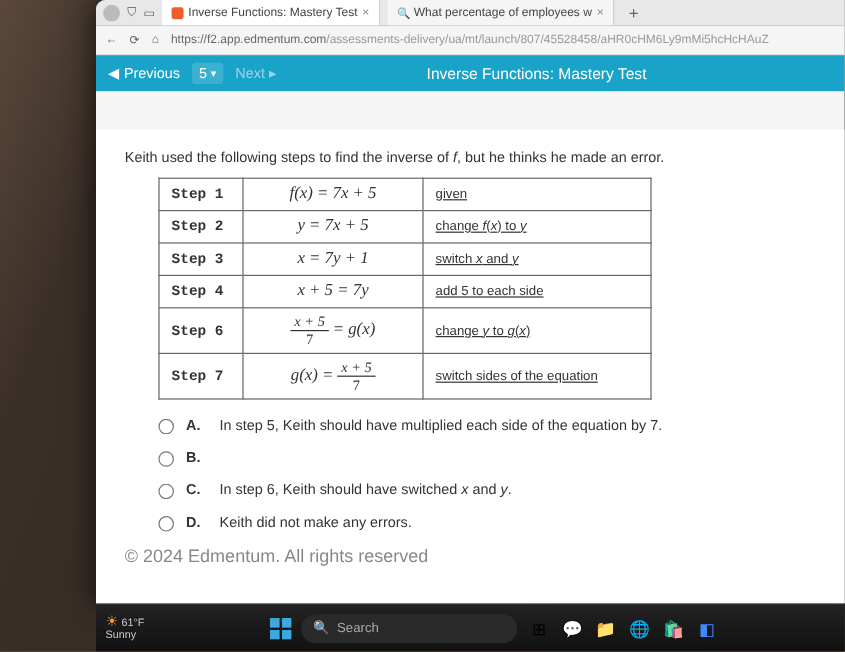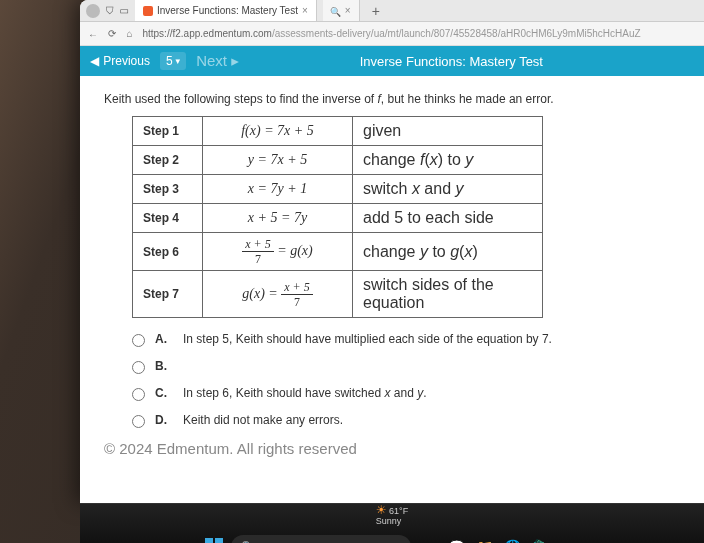--- a/index.html
+++ b/index.html
@@ -74,6 +74,7 @@
       </div>
       <div class="tab">
         <span class="fav q"></span>
+        <span>What percentage of employees w</span>
         <span style="color:#888;">×</span>
       </div>
       <span class="tab-plus">+</span>

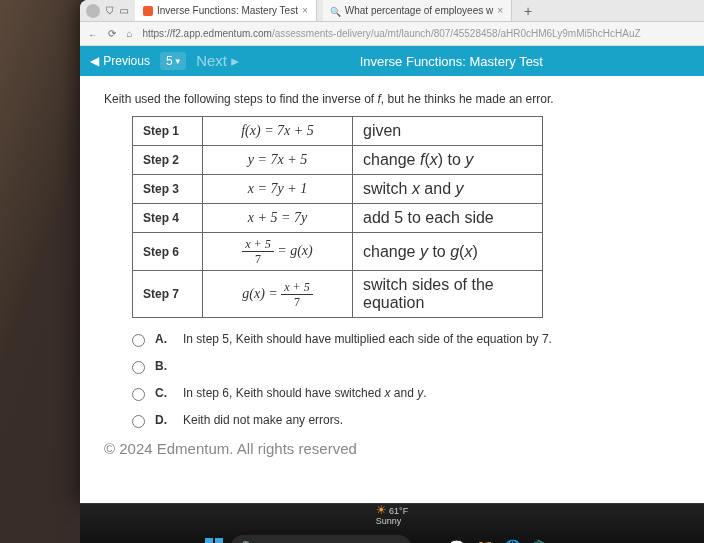--- a/index.html
+++ b/index.html
@@ -24,7 +24,7 @@
   .bluebar { height: 30px; background: #1aa3c9; display: flex; align-items: center; color: #fff; font-size: 12px; padding: 0 10px; gap: 10px;}
   .bluebar .prev { display:flex; align-items:center; gap:4px; font-size:12px;}
   .bluebar .dropdown { background: rgba(255,255,255,0.15); padding: 2px 6px; border-radius:3px; display:flex; gap:3px; align-items:center;}
-  .bluebar .next { color: rgba(255,255,255,0.55); font-size:15px;}
+  .bluebar .next { color: rgba(255,255,255,0.55); font-size:12px;}
   .bluebar .title { flex:1; text-align:center; font-weight:500; font-size:13px; margin-right:40px;}
   
   .content { flex:1; background:#fff; padding: 16px 24px 0 24px; overflow: hidden; color:#333; font-size:12px;}

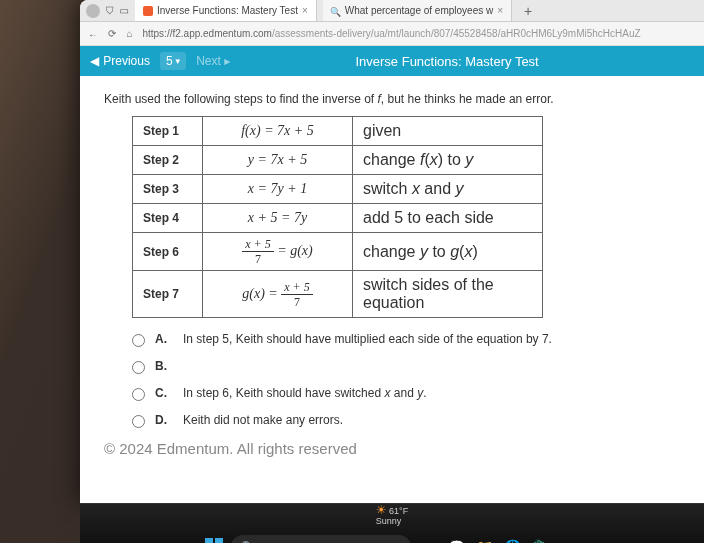--- a/index.html
+++ b/index.html
@@ -27,7 +27,7 @@
   .bluebar .next { color: rgba(255,255,255,0.55); font-size:12px;}
   .bluebar .title { flex:1; text-align:center; font-weight:500; font-size:13px; margin-right:40px;}
   
-  .content { flex:1; background:#fff; padding: 16px 24px 0 24px; overflow: hidden; color:#333; font-size:12px;}
+  .content { flex:1; background:#fff; padding: 16px 24px 0 24px; overflow: hidden; color:#333; font-size:12px;margin-top:32px;}
   .prompt { margin-bottom: 10px; font-size:12px; color:#333;}
   table.steps { border-collapse: collapse; margin: 0 0 14px 28px;}
   table.steps td { border: 1px solid #666; padding: 5px 10px; font-size:12px; vertical-align: middle;}

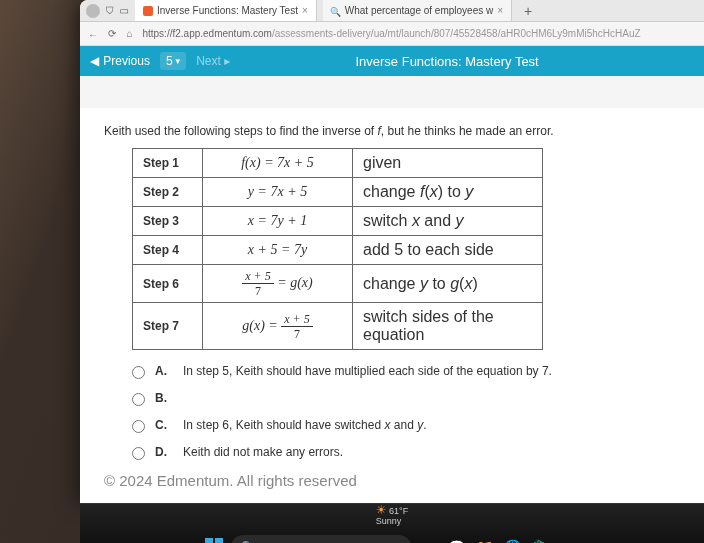--- a/index.html
+++ b/index.html
@@ -31,7 +31,7 @@
   .prompt { margin-bottom: 10px; font-size:12px; color:#333;}
   table.steps { border-collapse: collapse; margin: 0 0 14px 28px;}
   table.steps td { border: 1px solid #666; padding: 5px 10px; font-size:12px; vertical-align: middle;}
-  table.steps td.stepcol { font-weight:bold; white-space:nowrap; width:70px;}
+  table.steps td.stepcol { font-weight:bold; white-space:nowrap; width:70px;font-family:Liberation Mono, monospace;}
   table.steps td.math { font-family: Liberation Serif, serif; font-size:14px; text-align:center; white-space:nowrap; width:150px;}
   table.steps td.math .it { font-style: italic;}
   .frac { display:inline-block; vertical-align:middle; text-align:center; line-height:1; font-size:12px;}

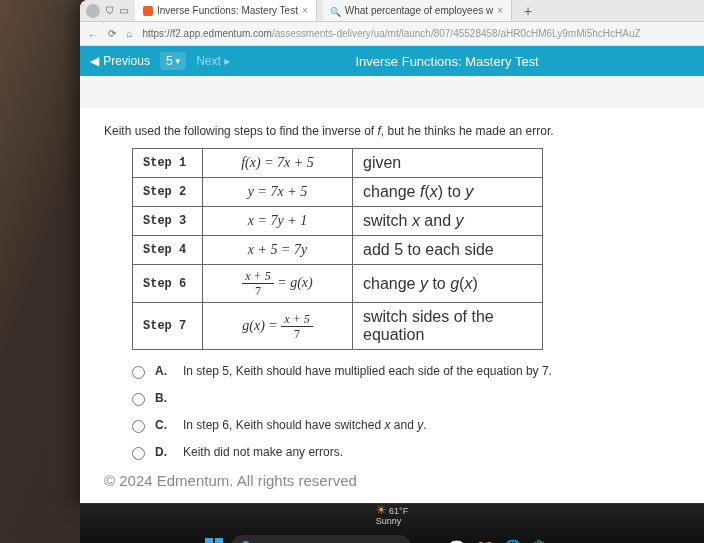--- a/index.html
+++ b/index.html
@@ -37,7 +37,7 @@
   .frac { display:inline-block; vertical-align:middle; text-align:center; line-height:1; font-size:12px;}
   .frac .n { display:block; border-bottom:1px solid #333; padding:0 3px 1px;}
   .frac .d { display:block; padding-top:1px;}
-  table.steps td.expl { font-size:16px; font-style: normal; width:190px;}
+  table.steps td.expl { font-size:11px; font-style: normal; width:190px;text-decoration:underline;}
   table.steps td.expl .it { font-style:italic;}
   .choices { margin-left: 28px;}
   .choice { display:flex; align-items:flex-start; gap:10px; margin-bottom:12px; font-size:12px;}

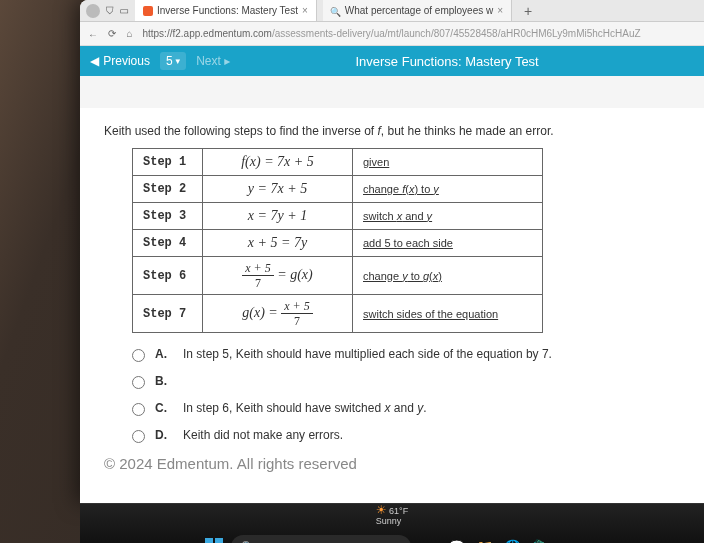--- a/index.html
+++ b/index.html
@@ -46,7 +46,7 @@
   .choice .text .it { font-style: italic;}
   .footer { font-size:15px; color:#888; margin-top:4px;}
   
-  .taskbar { position:absolute; left:80px; right:0; bottom:0; height:40px; background: linear-gradient(#222,#111); display:flex; align-items:center; padding:0 8px; gap:8px; border-top:1px solid #333;flex-direction:column;}
+  .taskbar { position:absolute; left:80px; right:0; bottom:0; height:40px; background: linear-gradient(#222,#111); display:flex; align-items:center; padding:0 8px; gap:8px; border-top:1px solid #333;}
   .weather { color:#ccc; font-size:9px; line-height:1.1;}
   .weather .icon{color:#ff9933;font-size:12px;}
   .center-icons { margin:0 auto; display:flex; align-items:center; gap:8px;}

